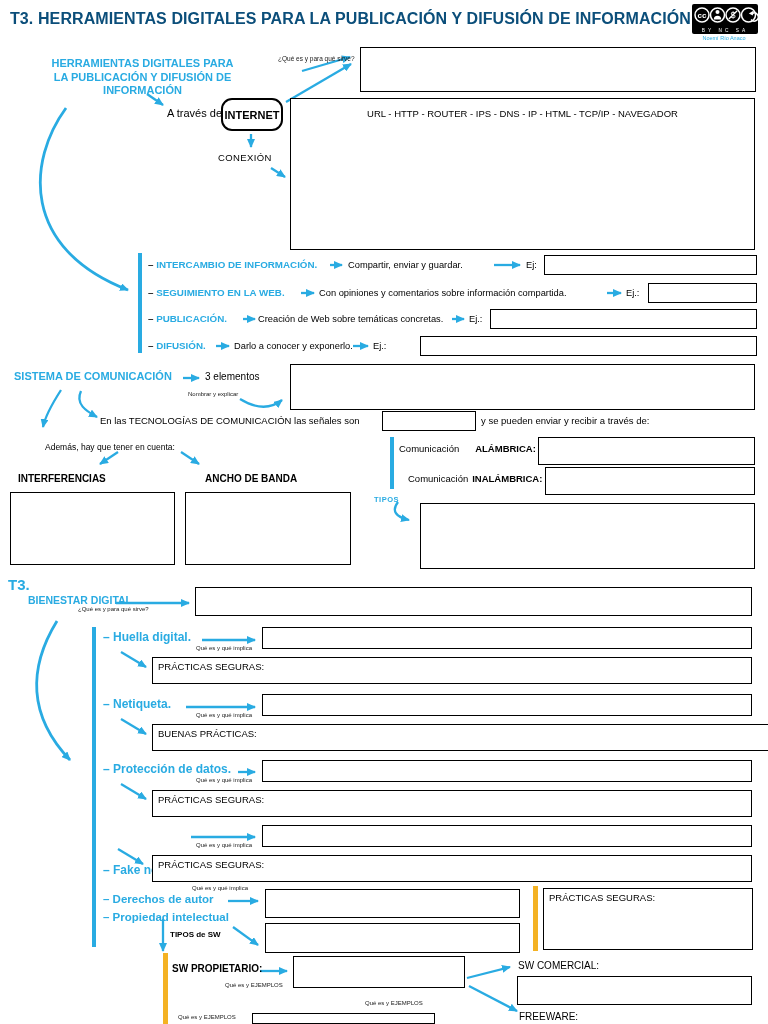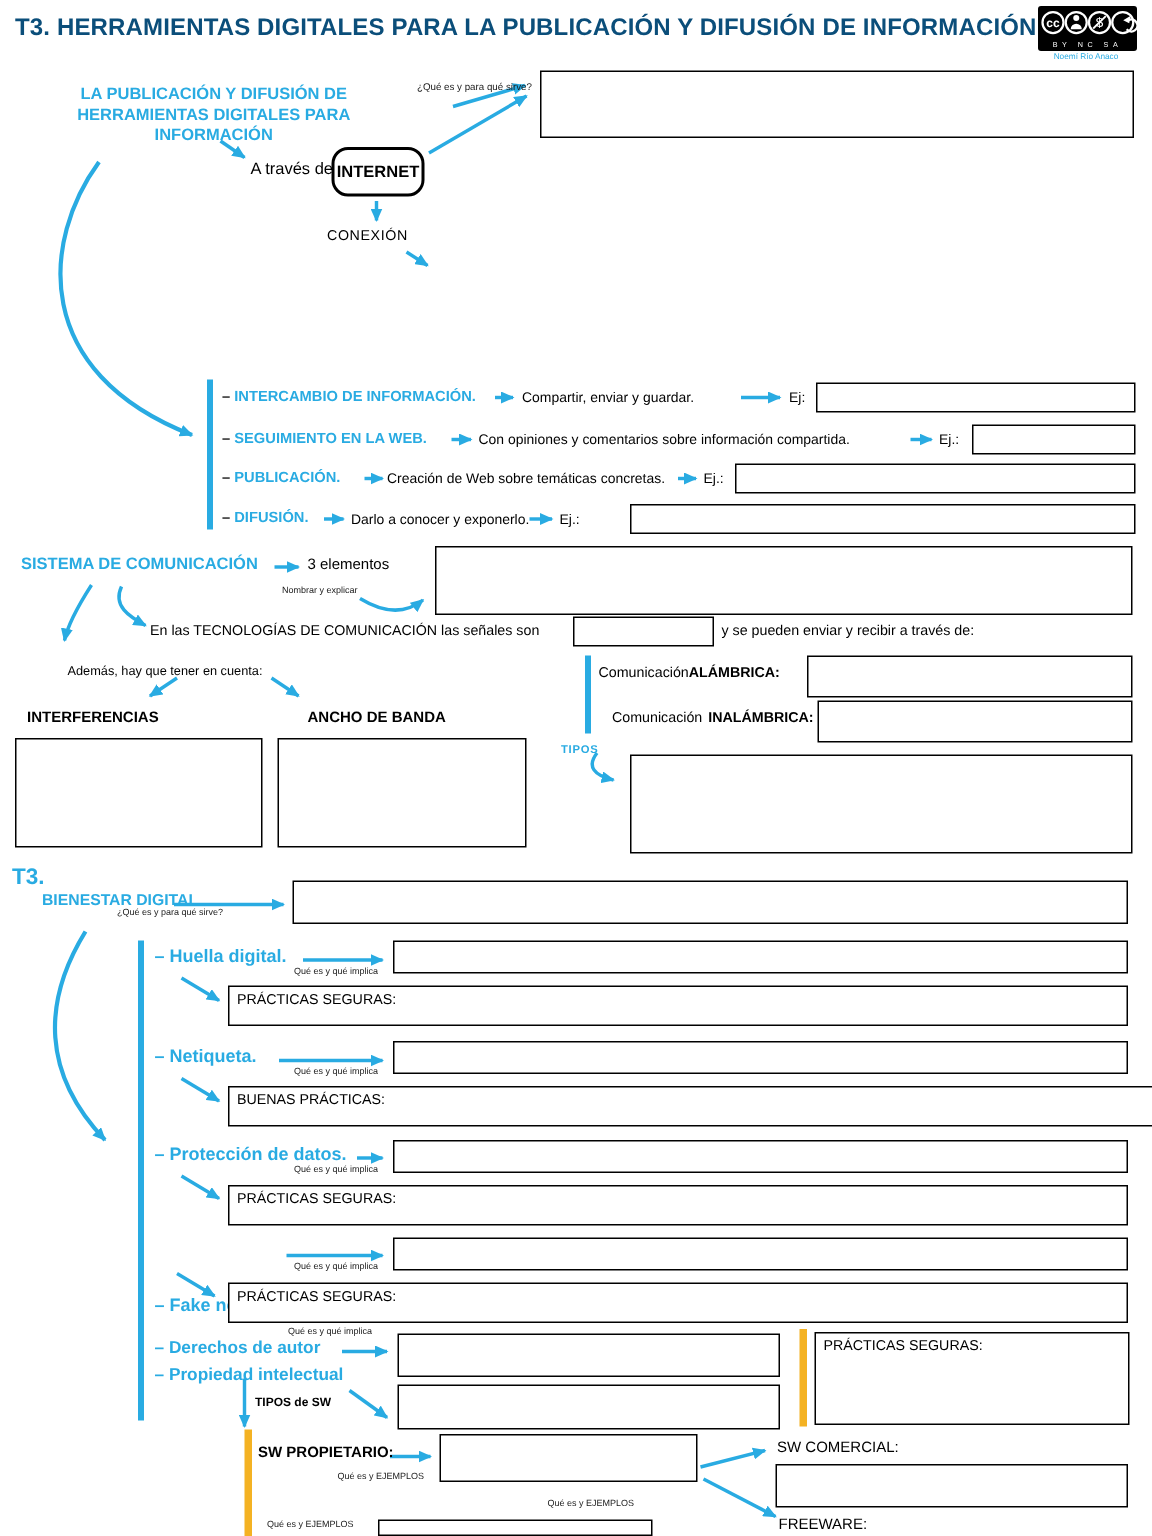--- a/index.html
+++ b/index.html
@@ -106,8 +106,8 @@
   <div class="abs" style="left:690px; top:35px; width:68px; text-align:center; font-size:5.5px; color:#29ABE2;">Noemí Río Anaco</div>
 
   <div class="abs" style="left:15px; top:57px; width:255px; text-align:center; font-size:11px; line-height:13.5px;">
+    <div class="heading-blue">HERRAMIENTAS DIGITALES PARA</div>
     <div class="heading-blue">LA PUBLICACIÓN Y DIFUSIÓN DE</div>
-    <div class="heading-blue">HERRAMIENTAS DIGITALES PARA</div>
     <div class="heading-blue">INFORMACIÓN</div>
   </div>
 

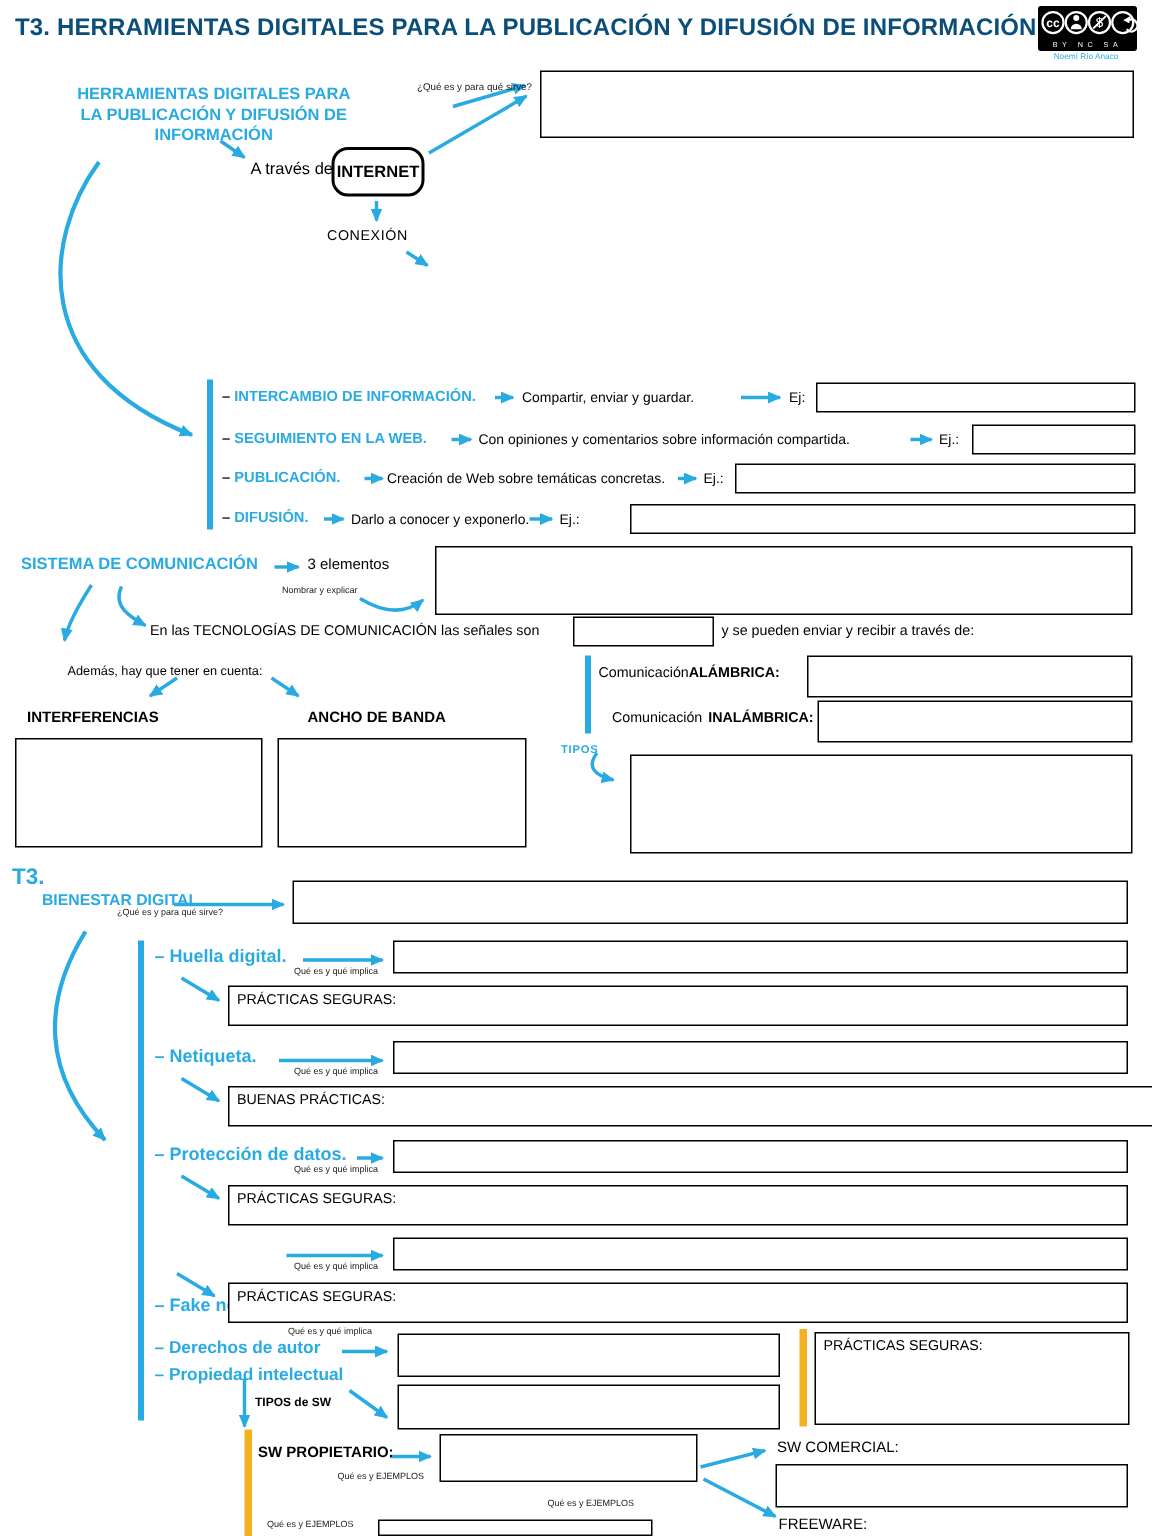--- a/index.html
+++ b/index.html
@@ -117,6 +117,9 @@
   <div class="abs" style="left:167px; top:107px; font-size:11px;">A través de</div>
   <div class="abs" style="left:221px; top:98px; width:62px; height:33px; border:2px solid #000; border-radius:11px; text-align:center; line-height:30px; font-size:11px; font-weight:bold; background:#fff;">INTERNET</div>
 
+  <div class="box" style="left:290px; top:98px; width:465px; height:152px;">
+    <div style="text-align:center; padding-top:9px; font-size:9.5px;">URL - HTTP - ROUTER - IPS - DNS - IP - HTML - TCP/IP - NAVEGADOR</div>
+  </div>
 
   <div class="abs" style="left:218px; top:152px; font-size:9.5px; letter-spacing:0.4px;">CONEXIÓN</div>
 

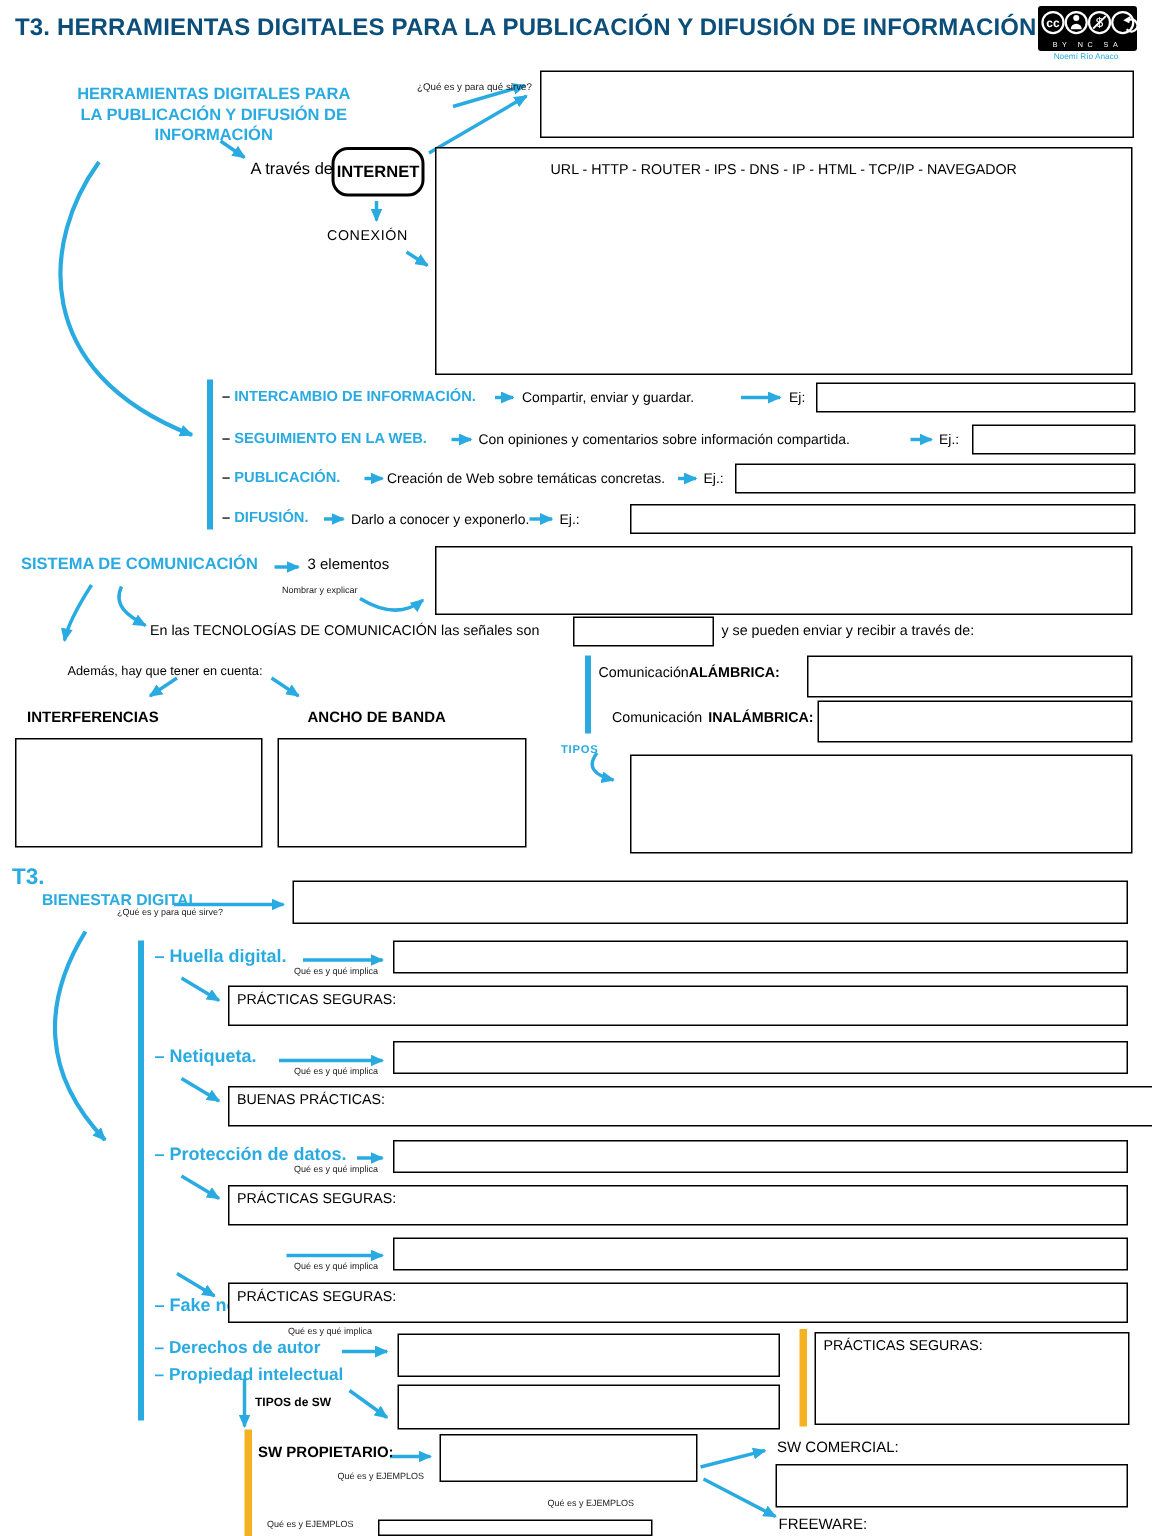--- a/index.html
+++ b/index.html
@@ -162,7 +162,7 @@
   <div class="box" style="left:185px; top:492px; width:166px; height:73px;"></div>
 
   <div class="bar blue-bar" style="left:390px; top:437px; width:4px; height:52px;"></div>
-  <div class="abs" style="left:399px; top:443px; font-size:9.5px;"><span>Comunicación</span><span class="bold" style="margin-left:0;">ALÁMBRICA:</span></div>
+  <div class="abs" style="left:399px; top:443px; font-size:9.5px;"><span>Comunicación</span><span class="bold" style="margin-left:16px;">ALÁMBRICA:</span></div>
   <div class="box" style="left:538px; top:437px; width:217px; height:28px;"></div>
   <div class="abs" style="left:408px; top:473px; font-size:9.5px;"><span>Comunicación</span><span class="bold" style="margin-left:4px;">INALÁMBRICA:</span></div>
   <div class="box" style="left:545px; top:467px; width:210px; height:28px;"></div>

